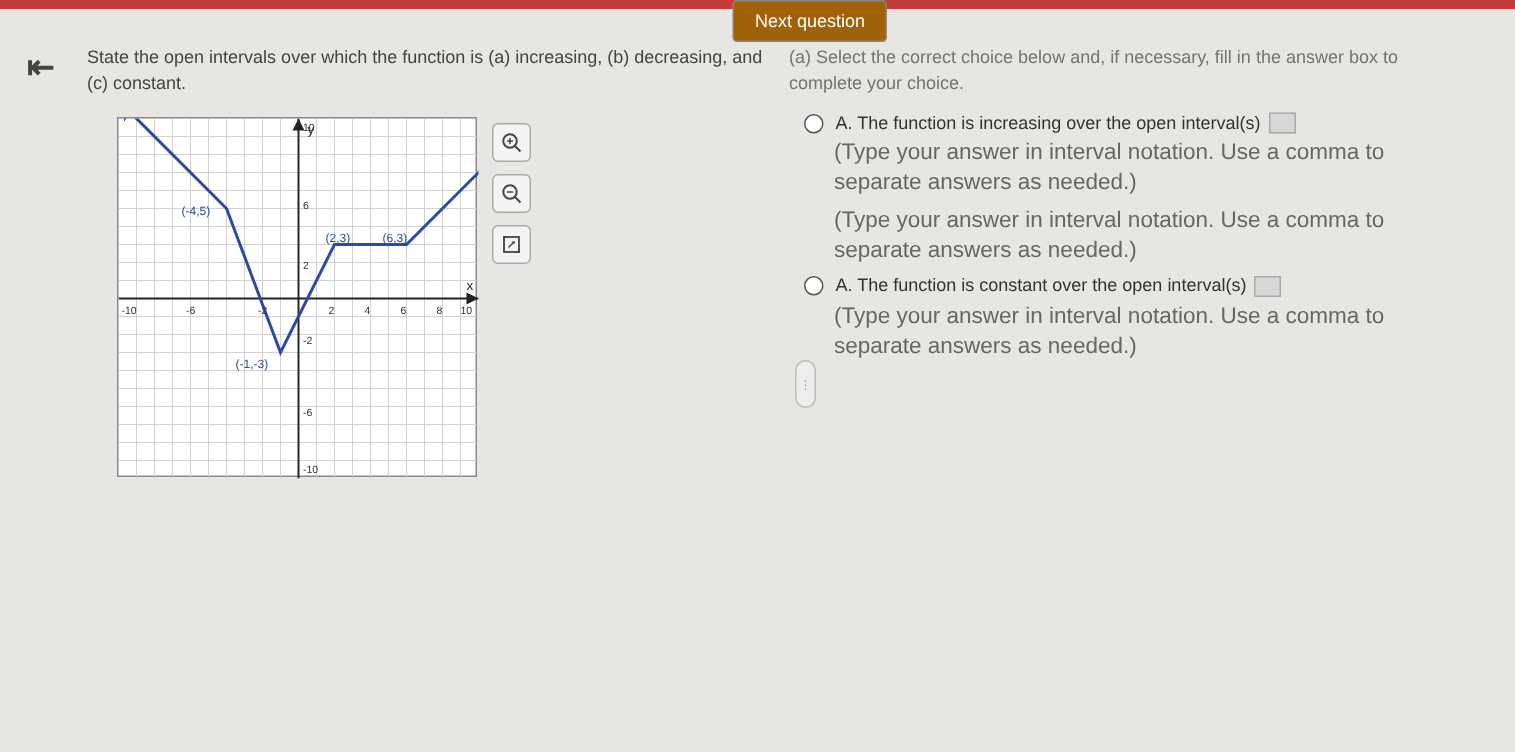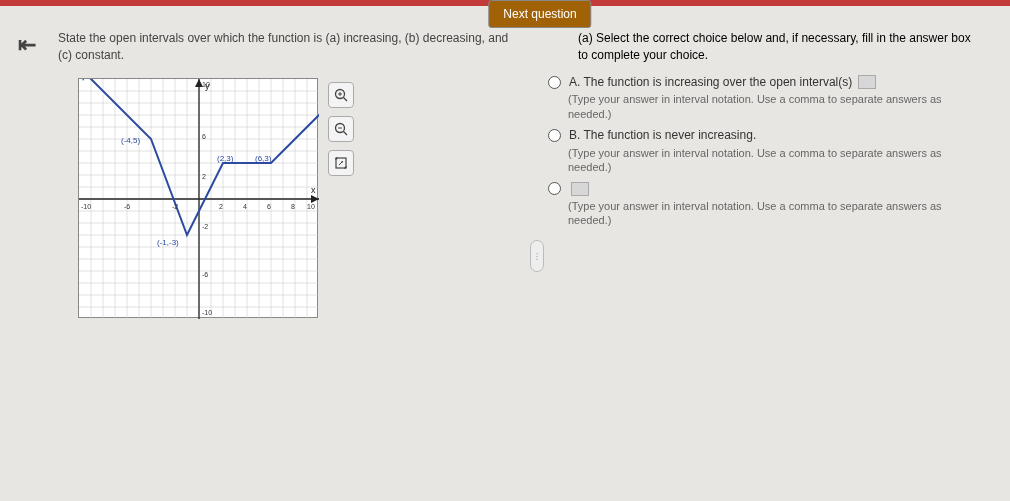--- a/index.html
+++ b/index.html
@@ -44,7 +44,7 @@
   .content {
     display: flex;
     padding: 24px 20px 0 58px;
-    gap: 20px;
+    gap: 8px;
   }
   .left-col {
     width: 460px;

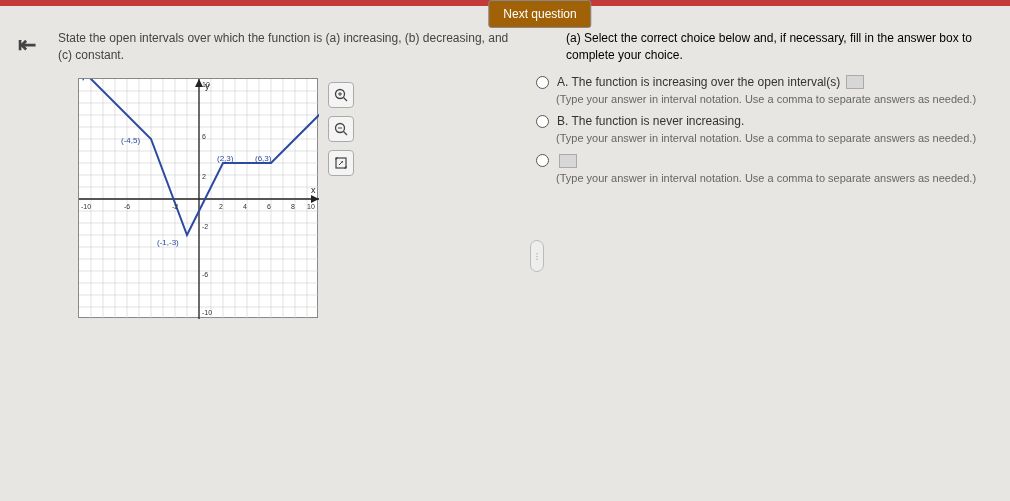--- a/index.html
+++ b/index.html
@@ -89,9 +89,8 @@
   }
   .part {
     margin-bottom: 10px;
-    color:#000000;
+    color:#737373;
     line-height:1.4;
-    margin-left:40px;
   }
   .opt {
     display:flex;

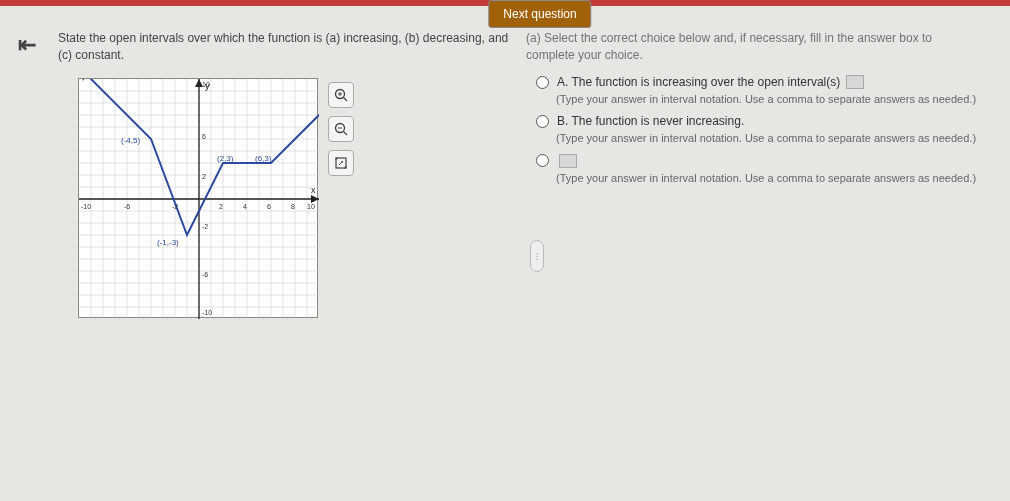--- a/index.html
+++ b/index.html
@@ -111,7 +111,7 @@
     vertical-align:middle;margin-left:2px;
   }
   .hint {
-    color:#666;font-size:11px;
+    color:#666;font-size:15px;
     margin-left:30px;line-height:1.3;margin-bottom:6px;
   }
   .divider-handle{

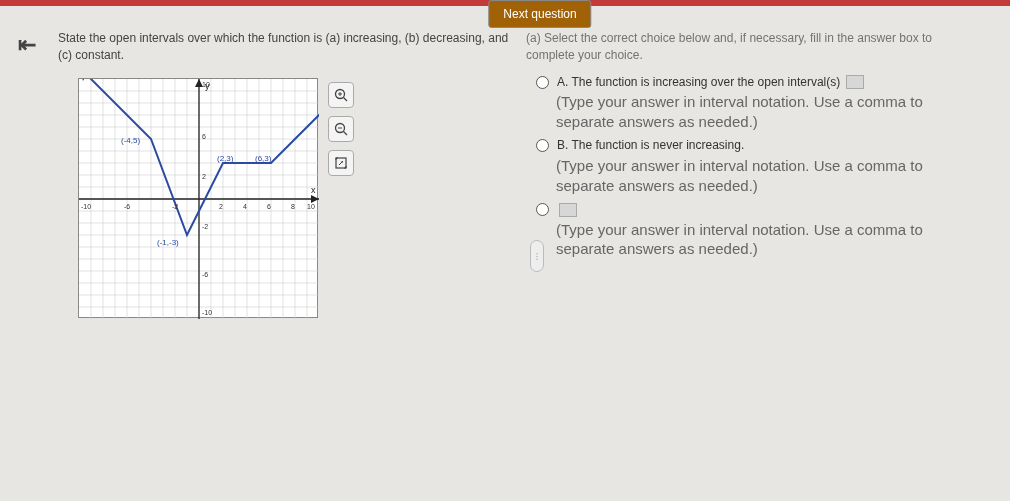--- a/index.html
+++ b/index.html
@@ -270,10 +270,6 @@
       <div class="opt-body"><span>A.  The function is increasing over the open interval(s)</span> <span class="ans-box"></span></div>
     </div>
     <div class="hint">(Type your answer in interval notation. Use a comma to separate answers as needed.)</div>
-    <div class="opt">
-      <div class="radio"></div>
-      <div class="opt-body">B.  The function is never increasing.</div>
-    </div>
 
     <div class="hint">(Type your answer in interval notation. Use a comma to separate answers as needed.)</div>
 

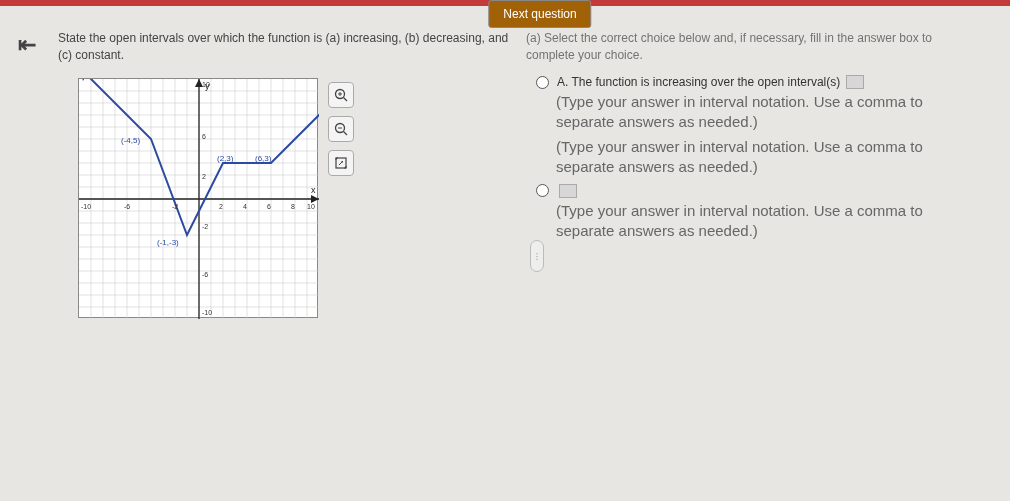--- a/index.html
+++ b/index.html
@@ -275,7 +275,7 @@
 
     <div class="opt">
       <div class="radio"></div>
-      <div class="opt-body"> <span class="ans-box"></span></div>
+      <div class="opt-body"><span>A.  The function is constant over the open interval(s)</span> <span class="ans-box"></span></div>
     </div>
     <div class="hint">(Type your answer in interval notation. Use a comma to separate answers as needed.)</div>
 

